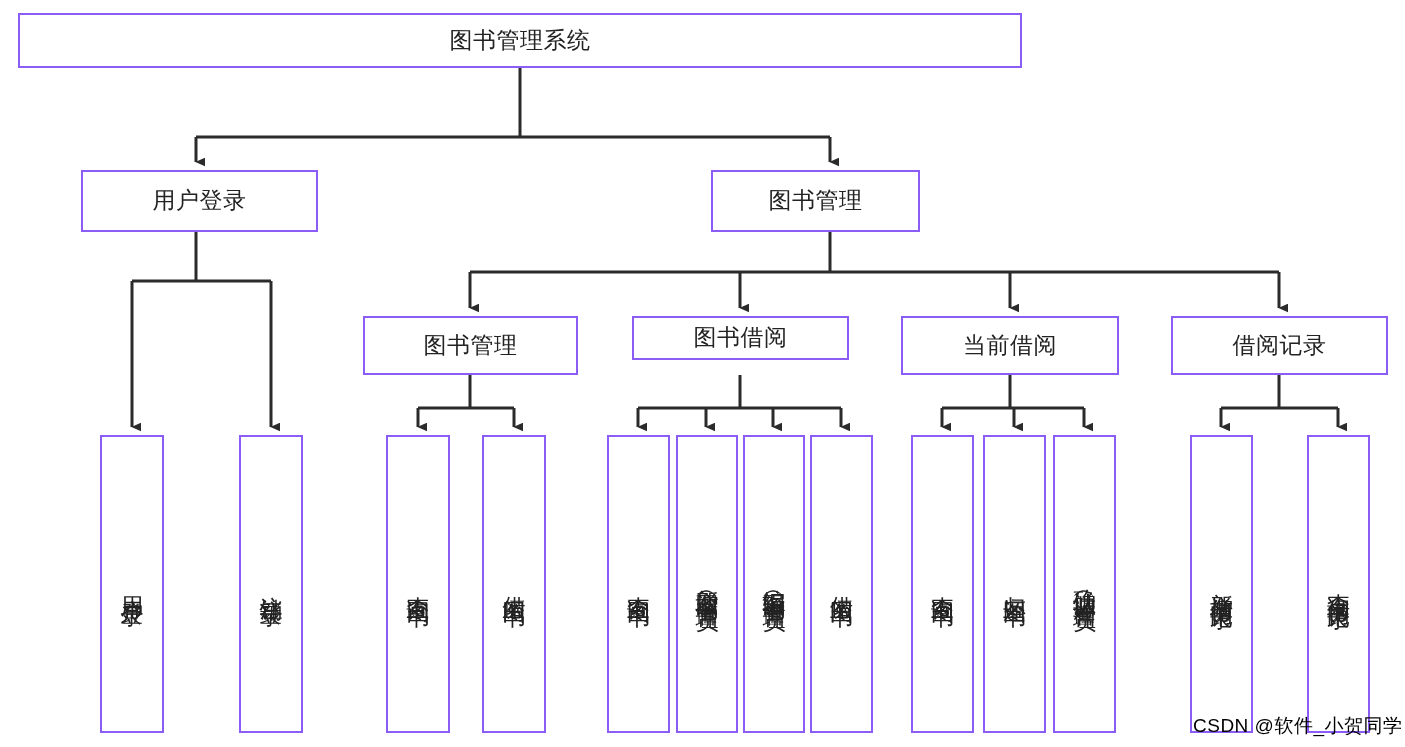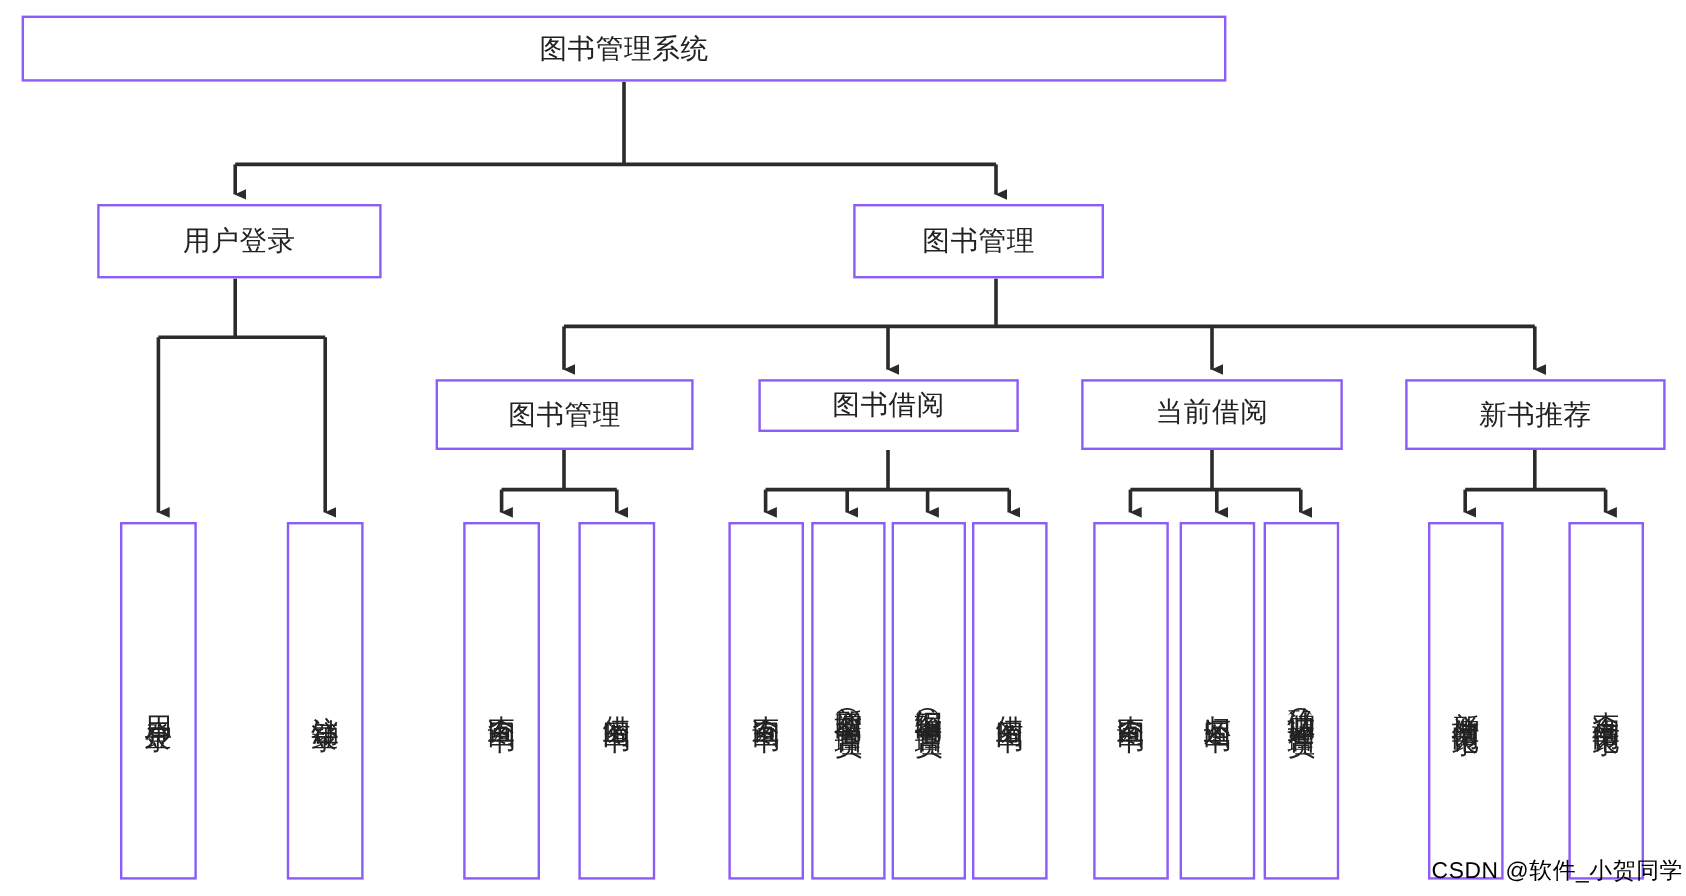--- a/index.html
+++ b/index.html
@@ -136,7 +136,7 @@
   <div class="node horizontal" style="left:632px; top:316px; width:217px; height:44px;">
     <span>图书借阅</span>
   </div>
-  <div class="node horizontal" style="left:901px; top:316px; width:218px; height:59px;font-family:Liberation Mono, monospace;">
+  <div class="node horizontal" style="left:901px; top:316px; width:218px; height:59px;">
     <span>当前借阅</span>
   </div>
   <div class="node horizontal" style="left:1171px; top:316px; width:217px; height:59px;">

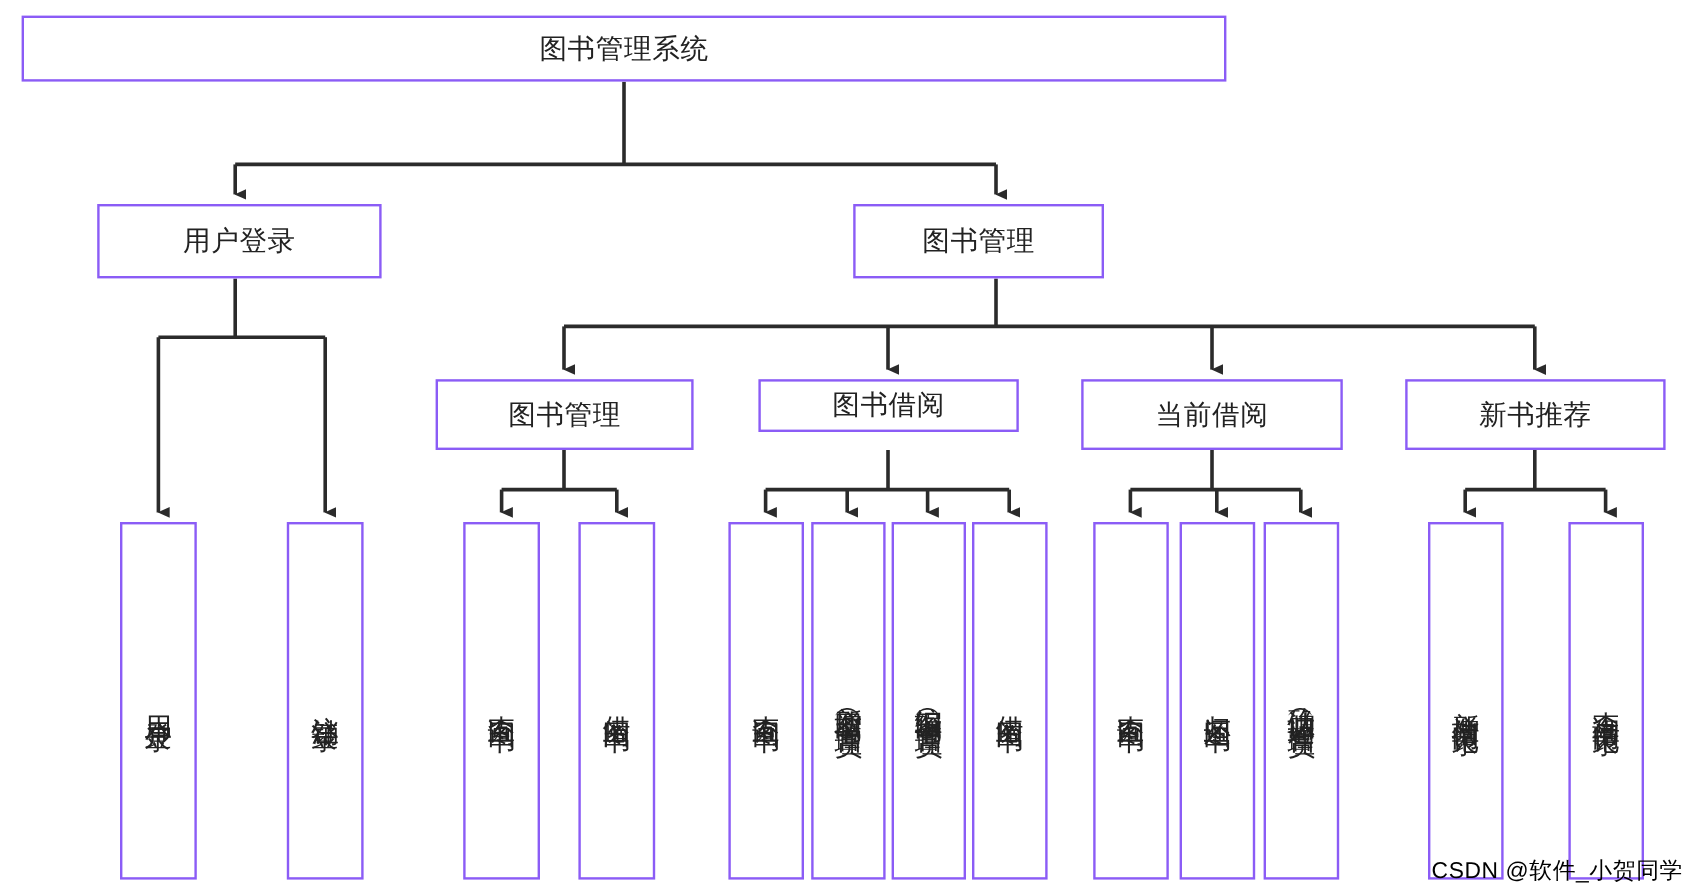--- a/index.html
+++ b/index.html
@@ -140,7 +140,7 @@
     <span>当前借阅</span>
   </div>
   <div class="node horizontal" style="left:1171px; top:316px; width:217px; height:59px;">
-    <span>新书推荐</span>
+    <span>借阅记录</span>
   </div>
 
   <div class="node vertical" style="left:100px; top:435px; width:64px; height:298px;">

